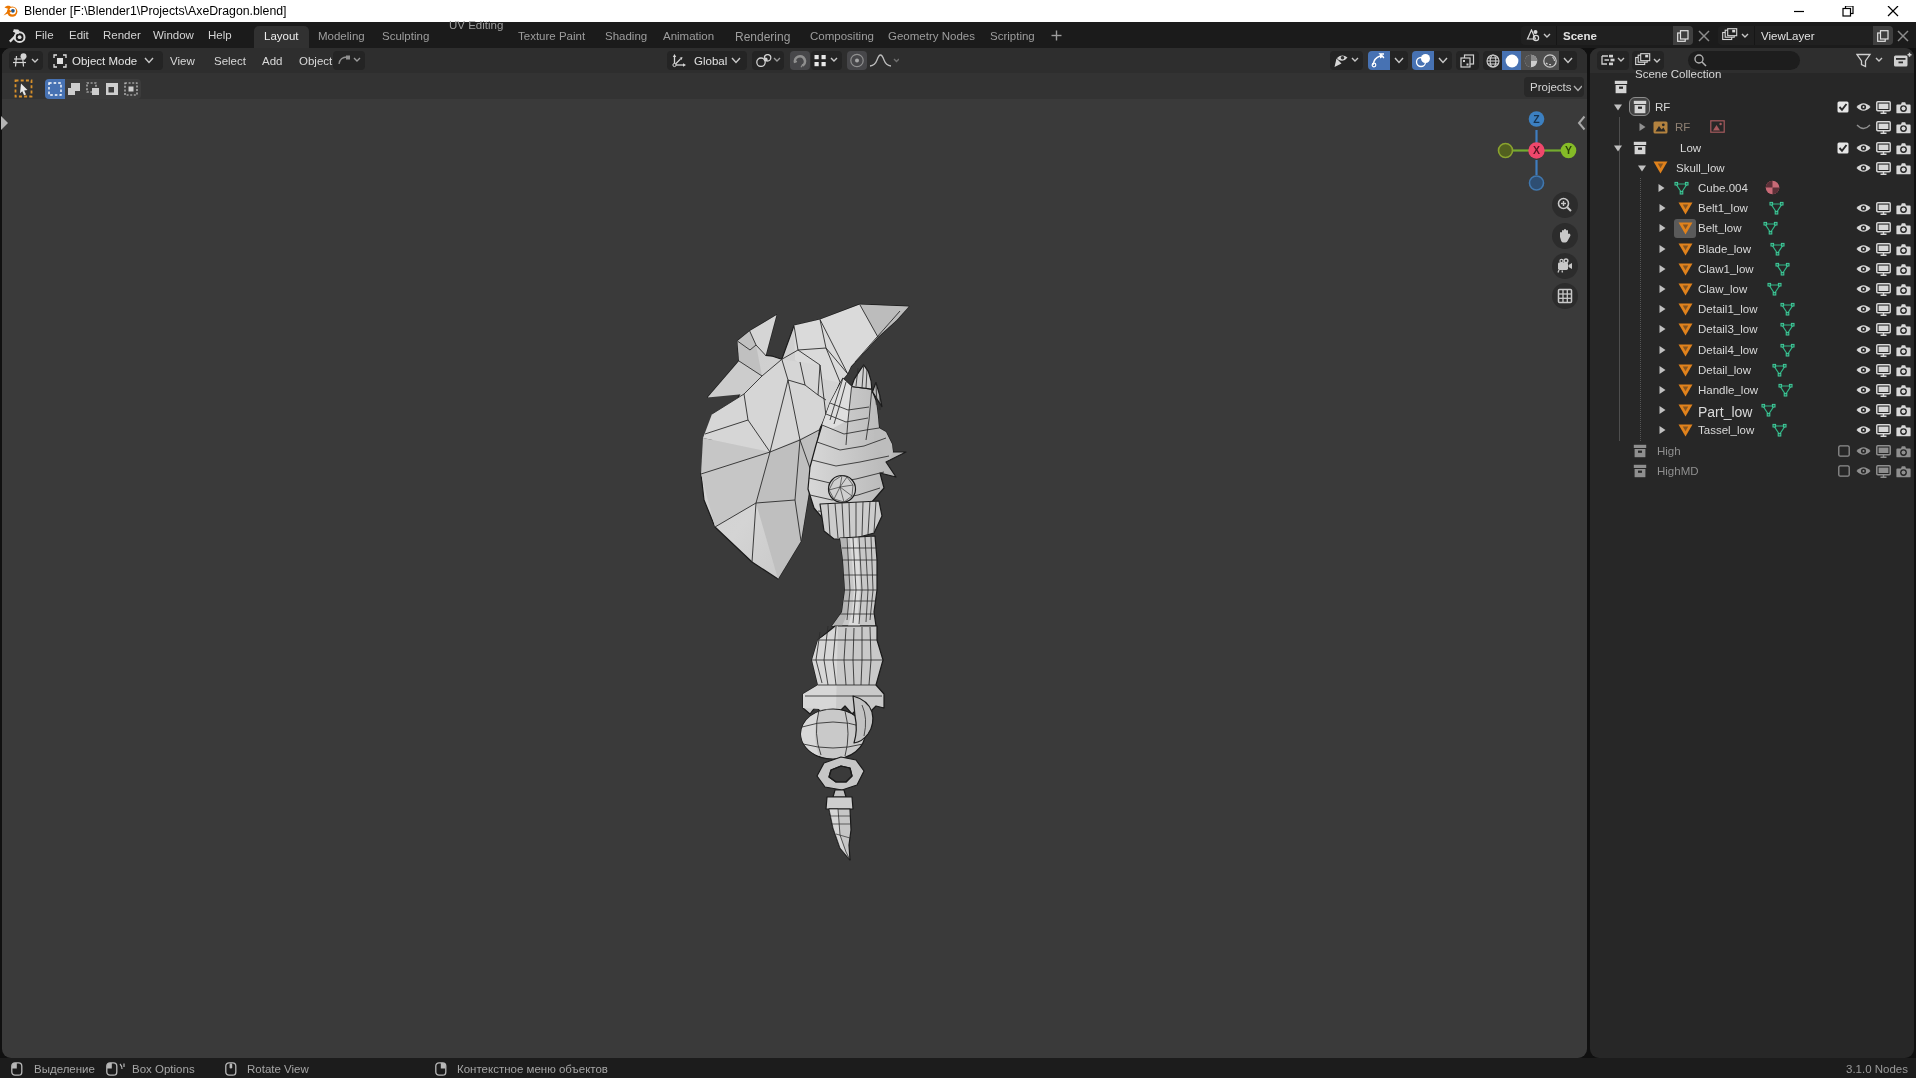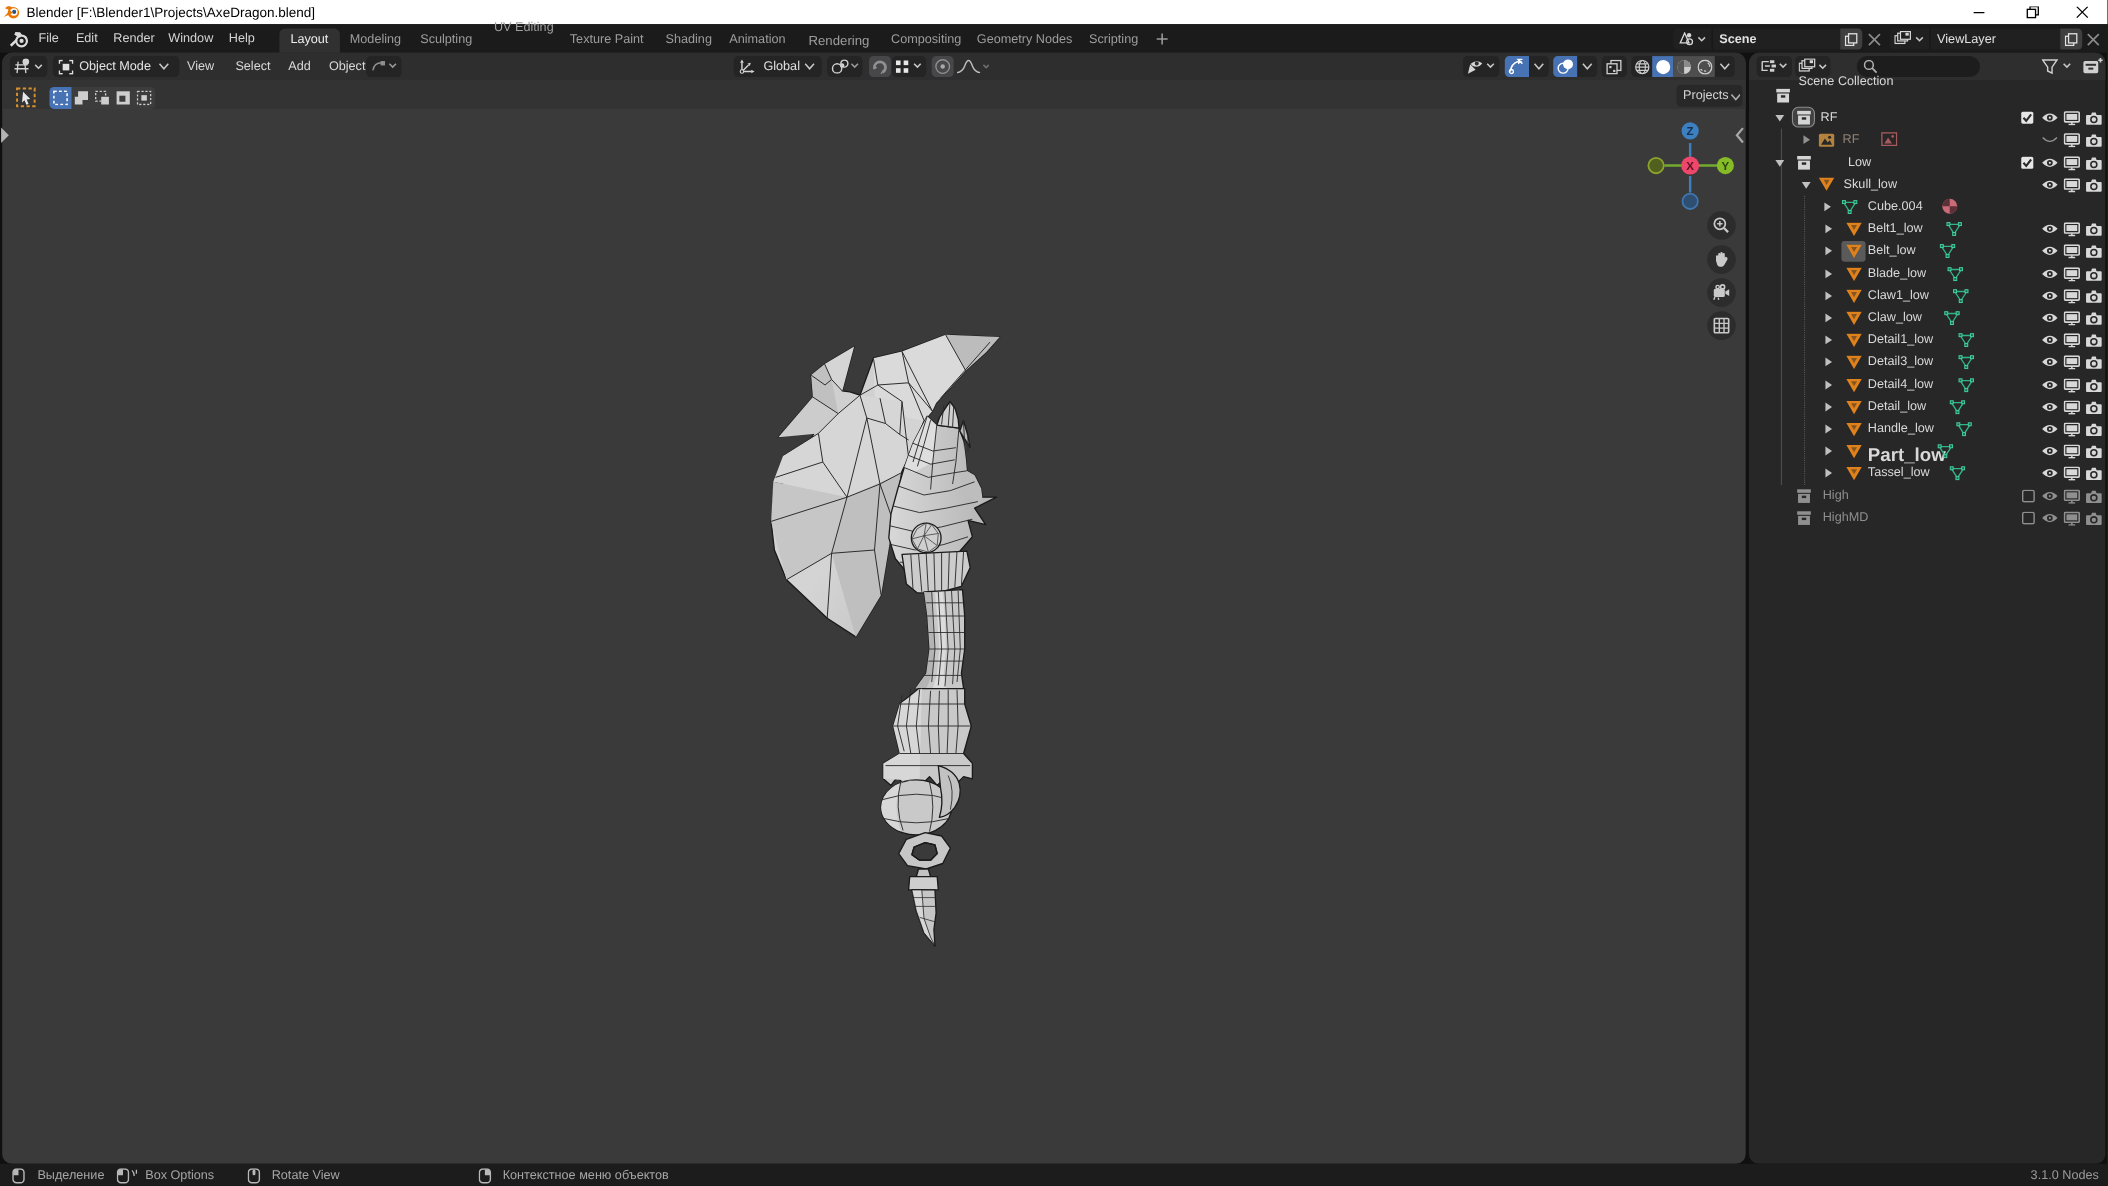--- a/index.html
+++ b/index.html
@@ -985,7 +985,7 @@
 <path d="M0.5 0.5 L14.5 0.5 L7.5 12.5 Z" fill="#e0821c"></path>
 <path d="M4.8 2.5 L10.2 2.5 L7.5 7.2 Z" fill="#272727" opacity="0.5"></path>
 </svg>
-<div style="position:absolute;left:1698px;top:405px;font-size:17px;color:#d9d9d9;font-weight:bold;white-space:nowrap;line-height:1;">Part_low</div>
+<div style="position:absolute;left:1698px;top:405px;font-size:14px;color:#d9d9d9;font-weight:normal;white-space:nowrap;line-height:1;">Part_low</div>
 <svg style="position:absolute;left:1761px;top:403px;" width="15" height="14" viewBox="0 0 15 14">
 <g stroke="#30b586" stroke-width="1.2" fill="none">
 <path d="M2 3 L13 3 L7.5 11.5 Z"></path>

